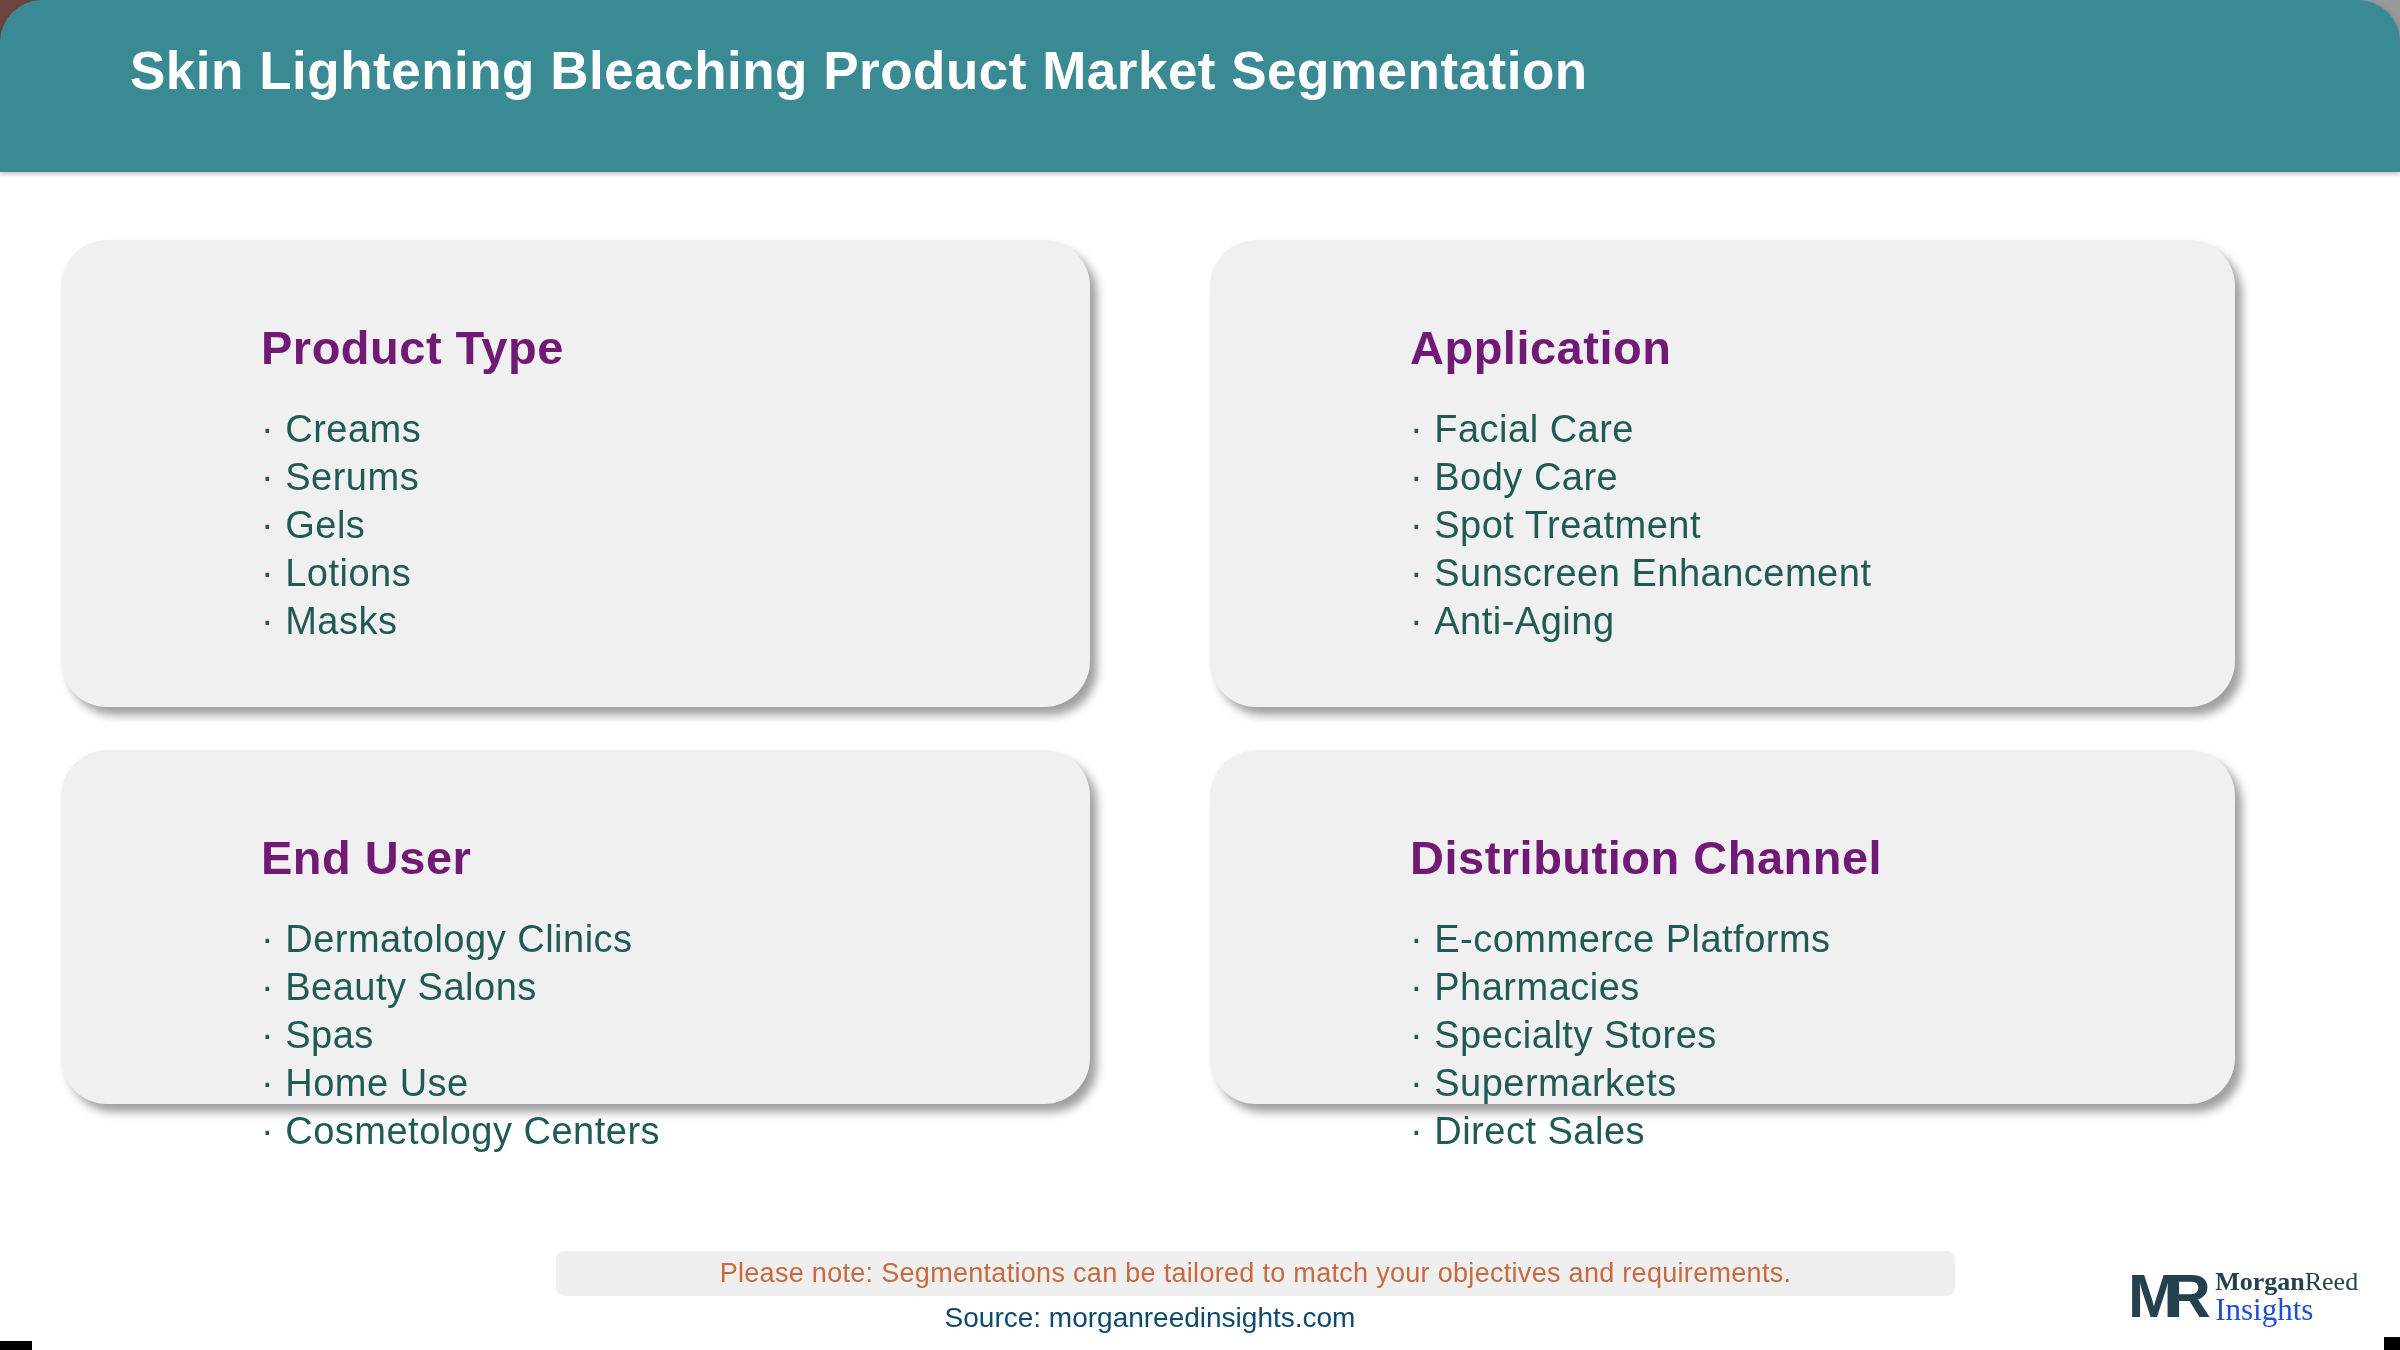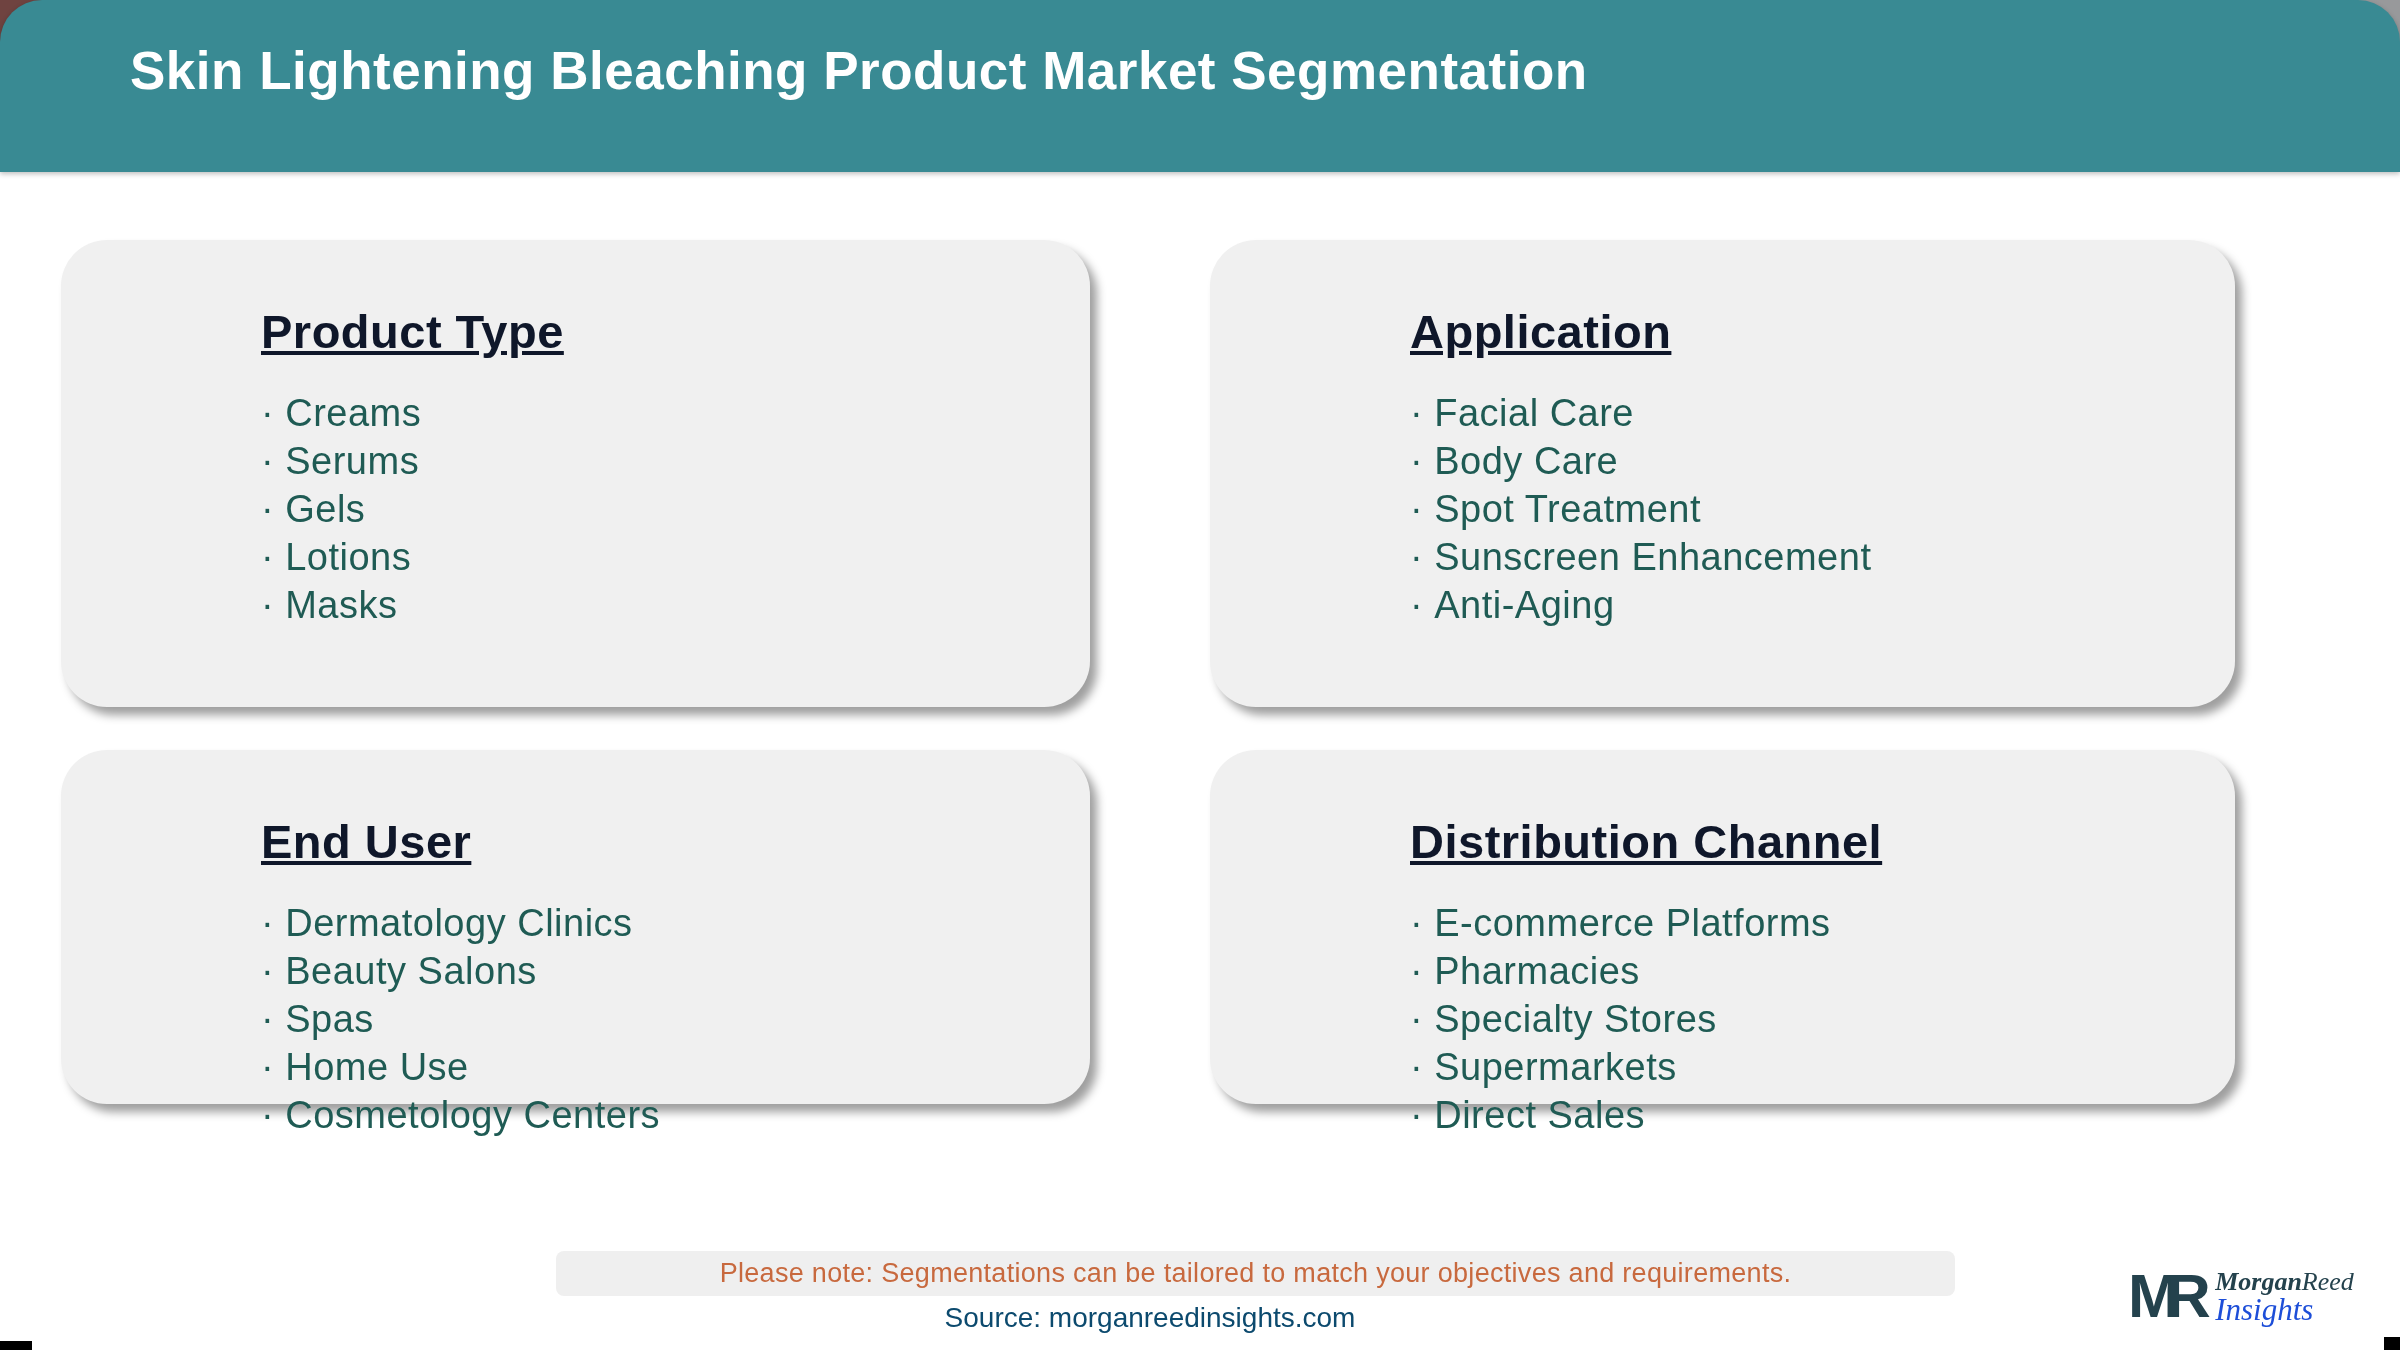--- a/index.html
+++ b/index.html
@@ -33,9 +33,8 @@
   .card.c1{left:61px;width:1029px;}
   .card.c2{left:1210px;width:1025px;}
   .card-title{
-    font-size:47px;font-weight:bold;color:#0f172a;letter-spacing:0.5px;
-    margin:0 0 30px 0;
-    text-decoration:underline;
+    font-size:47px;font-weight:bold;color:#701a75;letter-spacing:0.5px;
+    margin:16px 0 30px 0;
   }
   .card-list{font-size:38px;color:#1f5b54;letter-spacing:0.5px;}
   .card-item{line-height:48px;white-space:nowrap;}

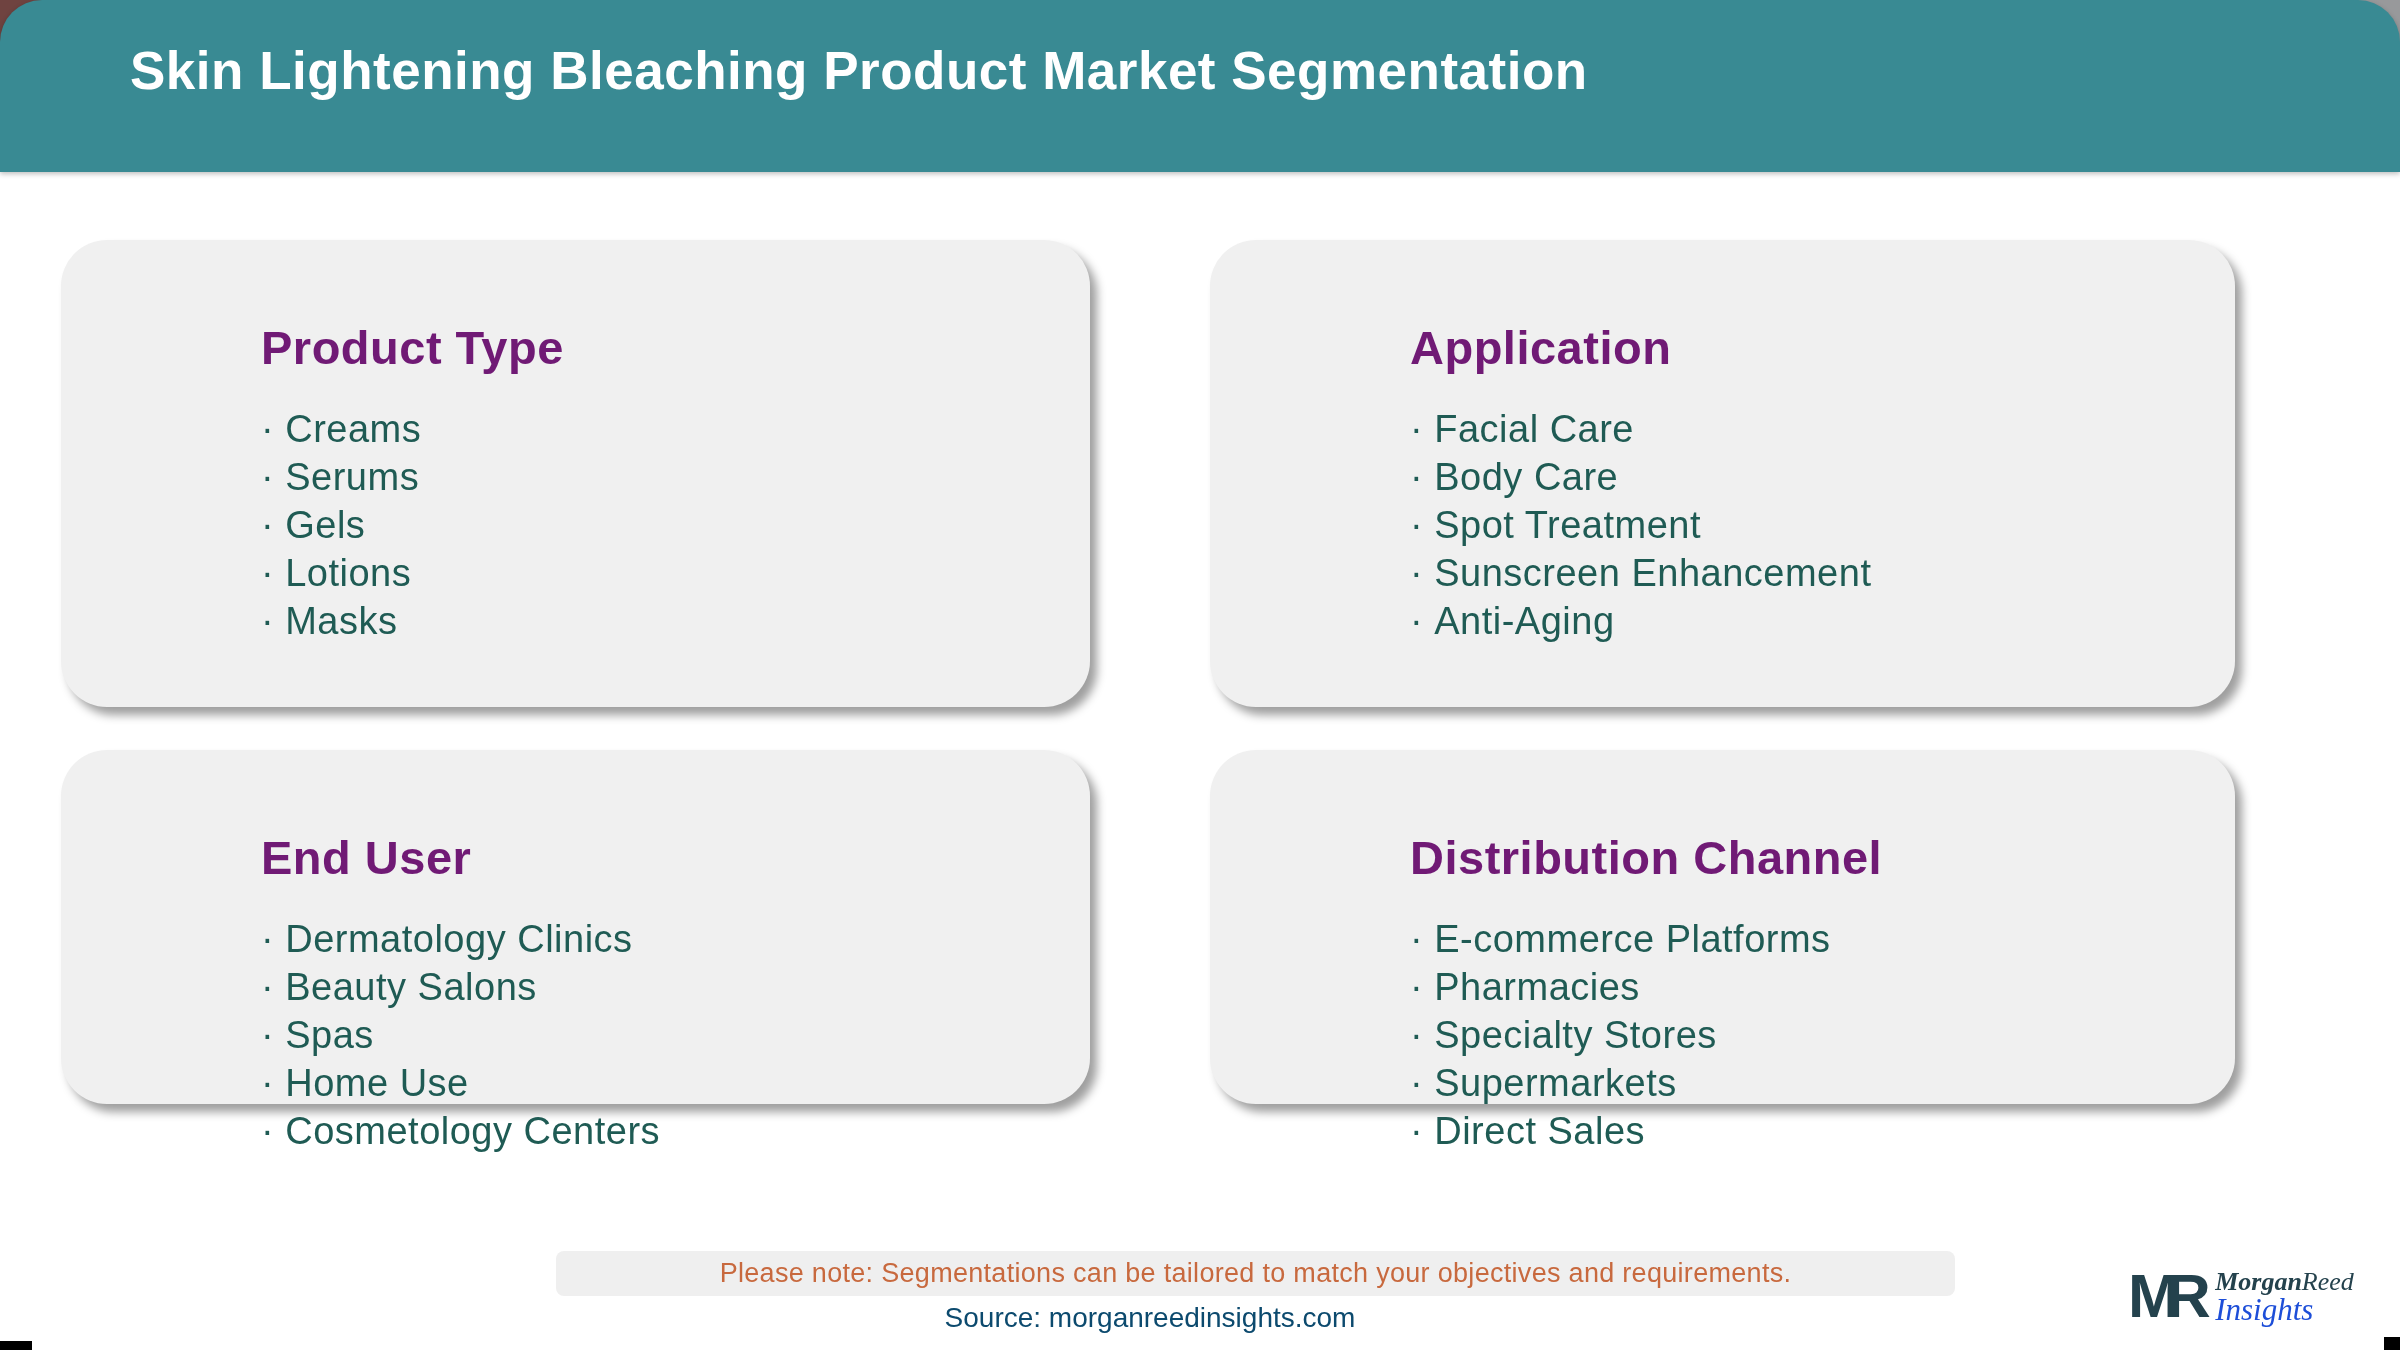--- a/index.html
+++ b/index.html
@@ -60,7 +60,7 @@
     font-weight:800;font-size:62px;line-height:60px;color:#24424d;
     letter-spacing:-0.22em;padding-right:18px;
   }
-  .logo-text{display:flex;flex-direction:column;line-height:28px;font-style:italic;}
+  .logo-text{display:flex;flex-direction:column;line-height:28px;}
   .logo-name{font-family:"Liberation Serif", serif;font-size:26px;color:#24424d;white-space:nowrap;}
   .logo-name .bold{font-weight:bold;}
   .logo-sub{font-family:"Liberation Serif", serif;font-size:31px;color:#1d4ed8;}

